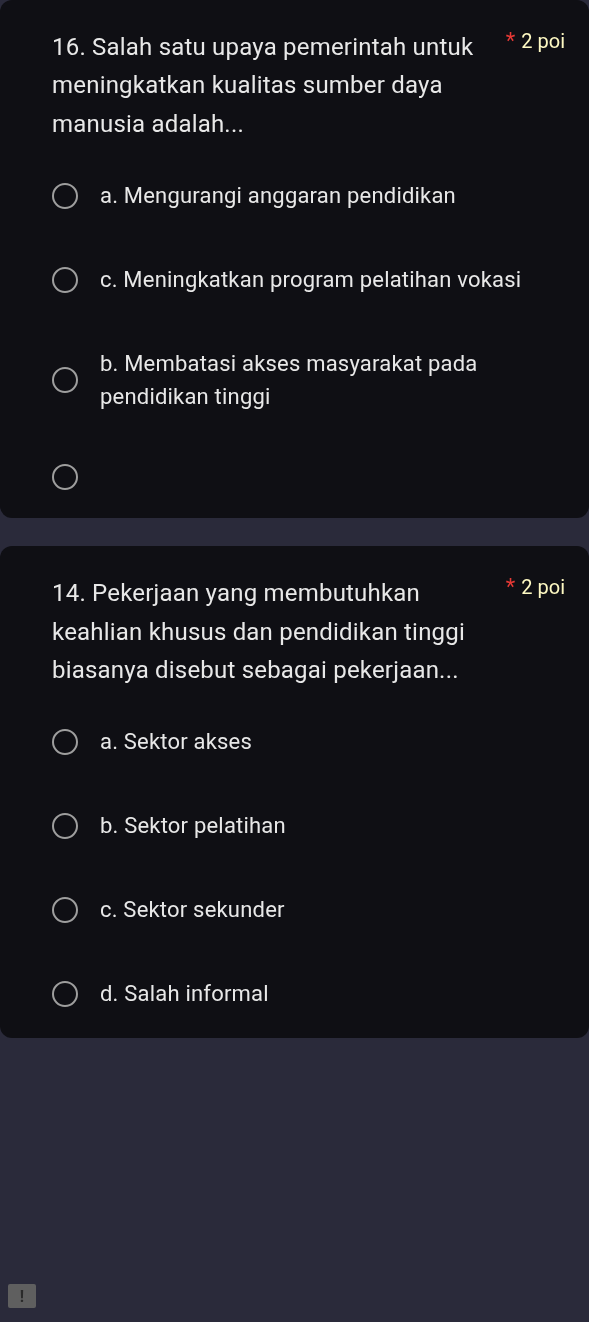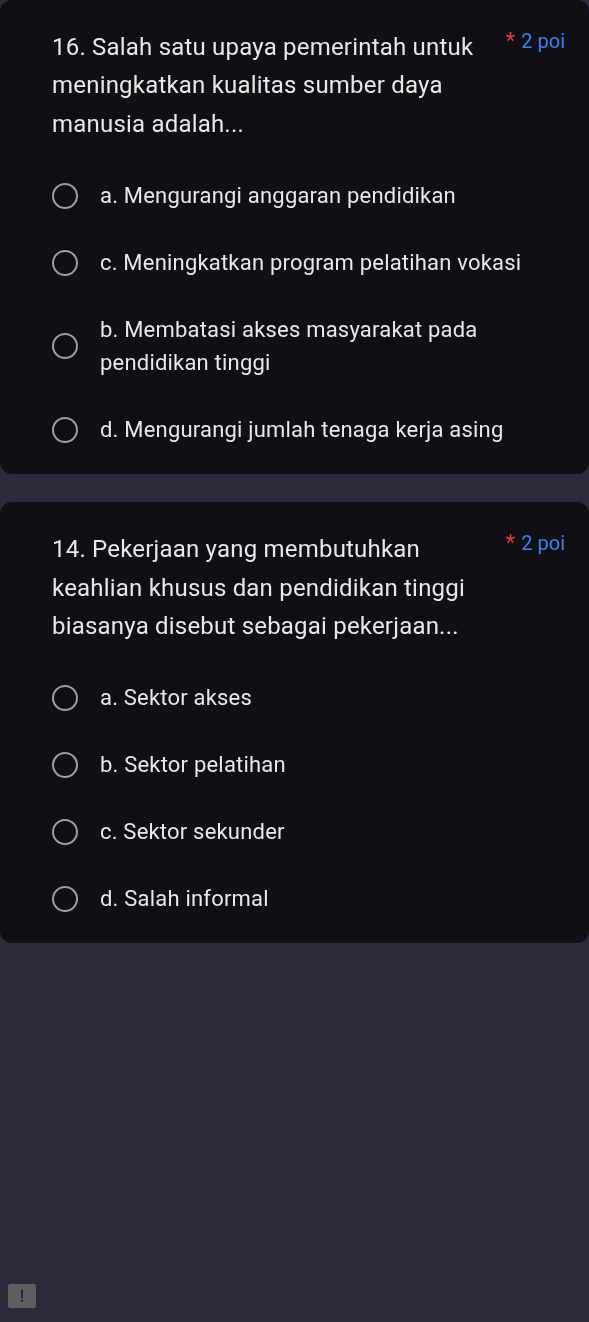--- a/index.html
+++ b/index.html
@@ -53,7 +53,7 @@
       margin-right: 6px;
     }
     .points-text {
-      color: #3b82f6;
+      color: #fef9c3;
       font-size: 20px;
       text-align: right;
     }

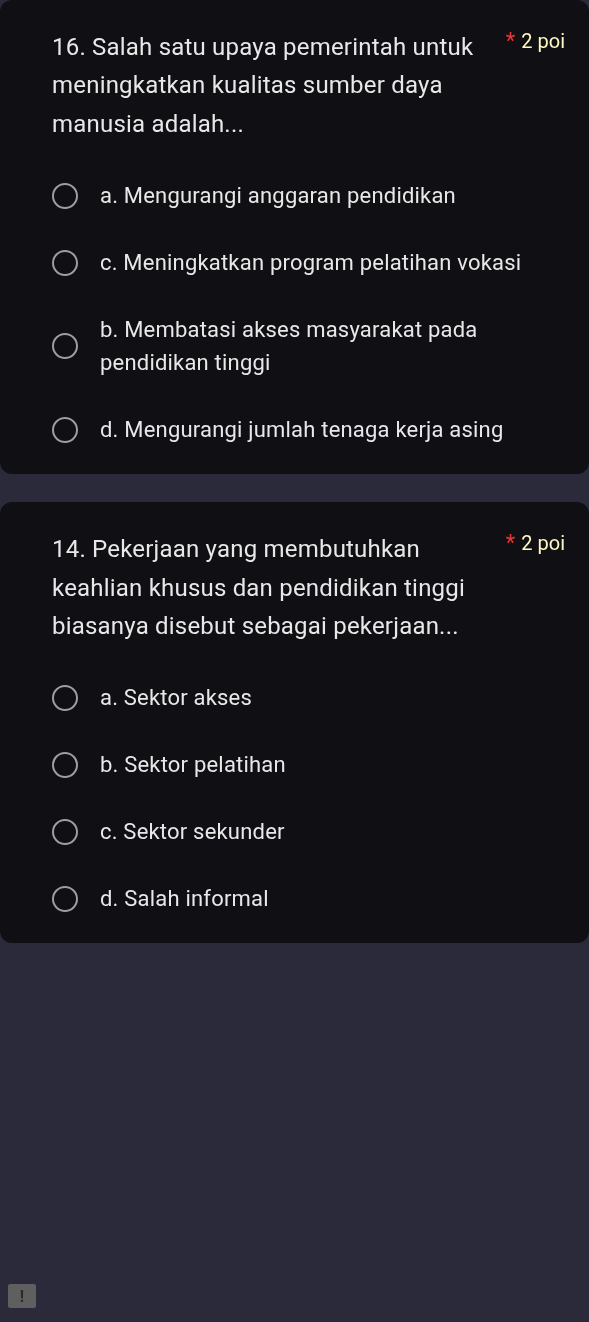--- a/index.html
+++ b/index.html
@@ -60,7 +60,7 @@
     .options-list {
       display: flex;
       flex-direction: column;
-      gap: 34px;
+      gap: 51px;
     }
     .option-row {
       display: flex;

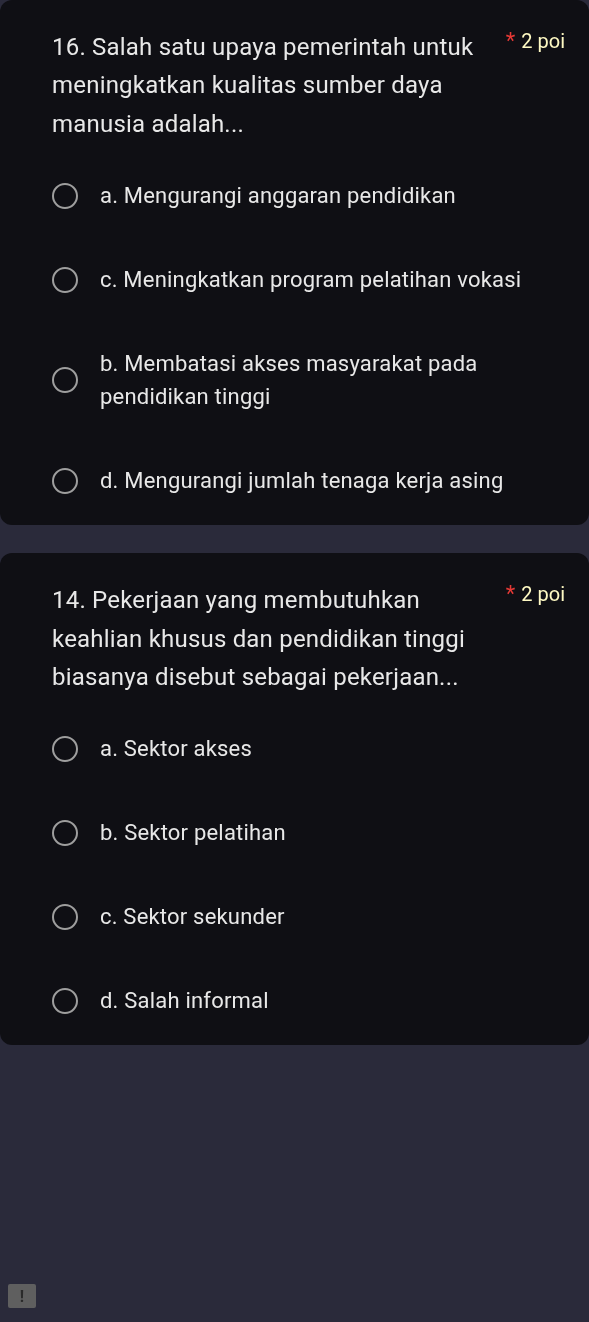--- a/index.html
+++ b/index.html
@@ -128,7 +128,6 @@
     </div>
     <div class="option-row">
       <div class="radio-circle"></div>
-      <div class="option-text">d. Mengurangi jumlah tenaga kerja asing</div>
     </div>
   </div>
 </div>

